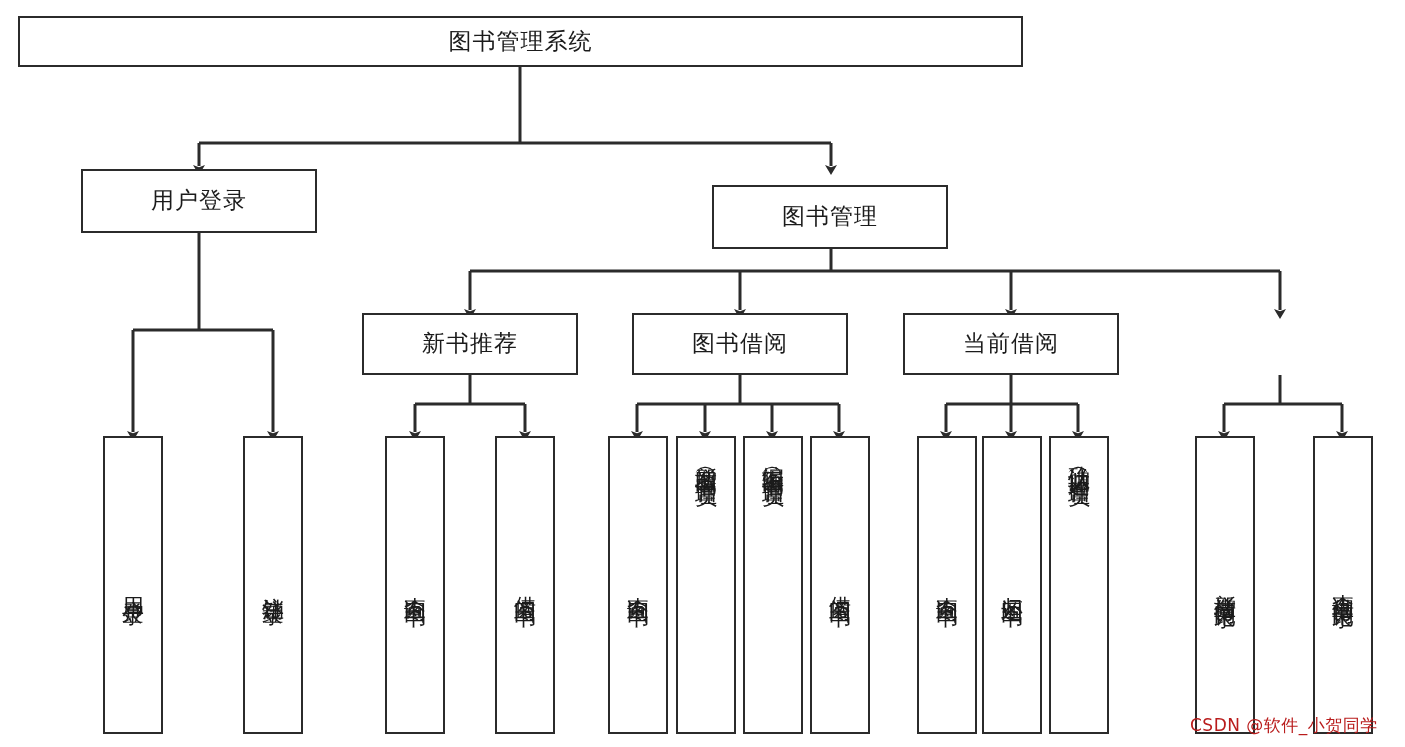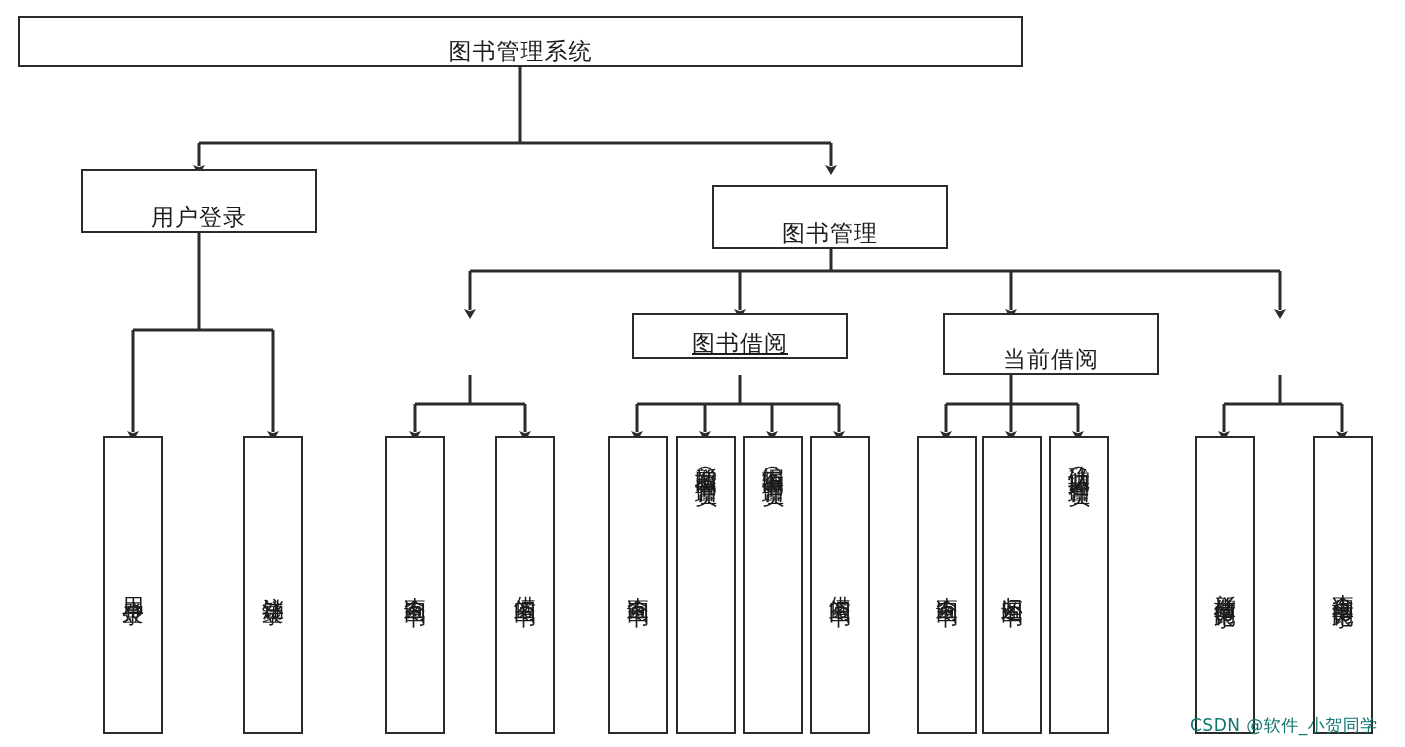--- a/index.html
+++ b/index.html
@@ -32,7 +32,7 @@
     background: #ffffff;
     border: 2.5px solid #2b2b2b;
     display: flex;
-    align-items: flex-end;
+    align-items: center;
     justify-content: center;
     color: #1b1b1b;
     line-height: 1.18;

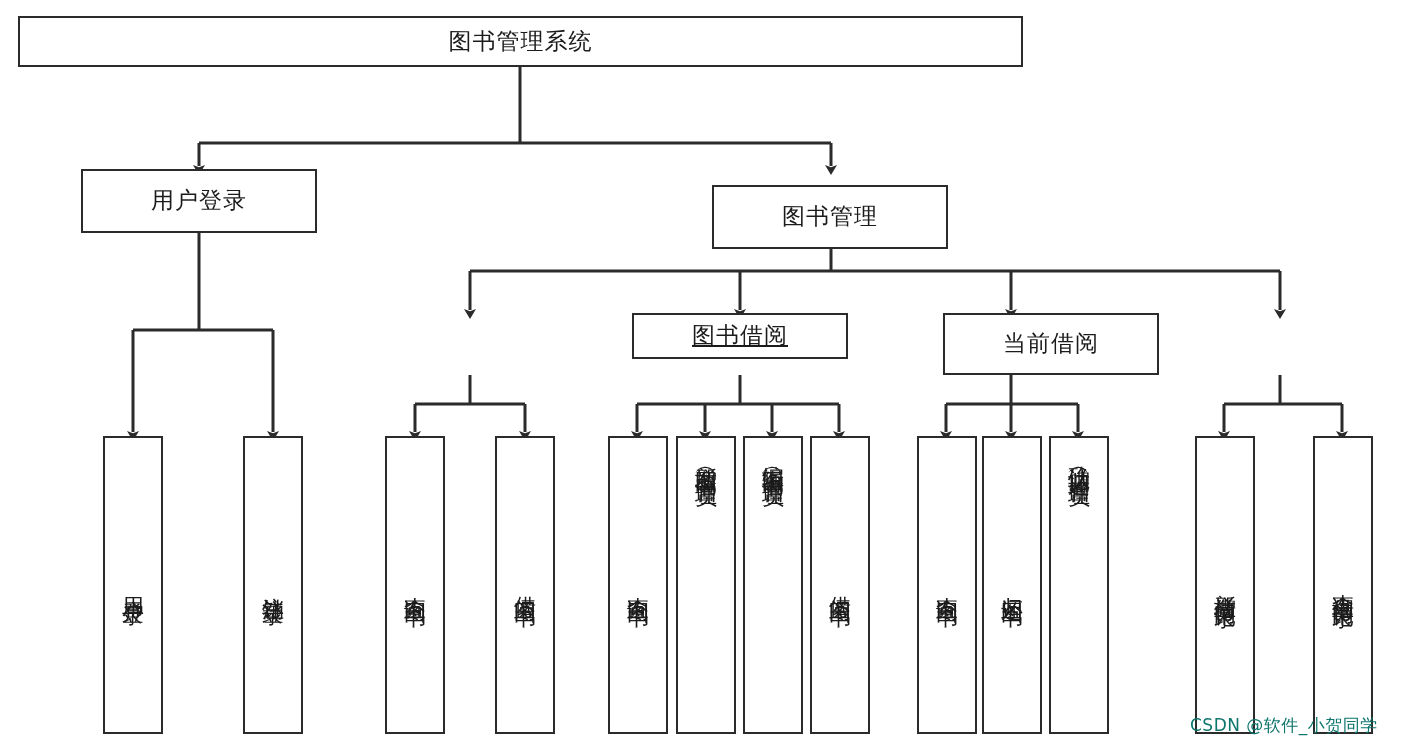--- a/index.html
+++ b/index.html
@@ -138,6 +138,9 @@
     <span>图书管理</span>
   </div>
 
+  <div class="node horiz" style="left:362px; top:313px; width:216px; height:62px;">
+    <span>新书推荐</span>
+  </div>
 
   <div class="node horiz" style="left:632px; top:313px; width:216px; height:46px;text-decoration:underline;">
     <span>图书借阅</span>

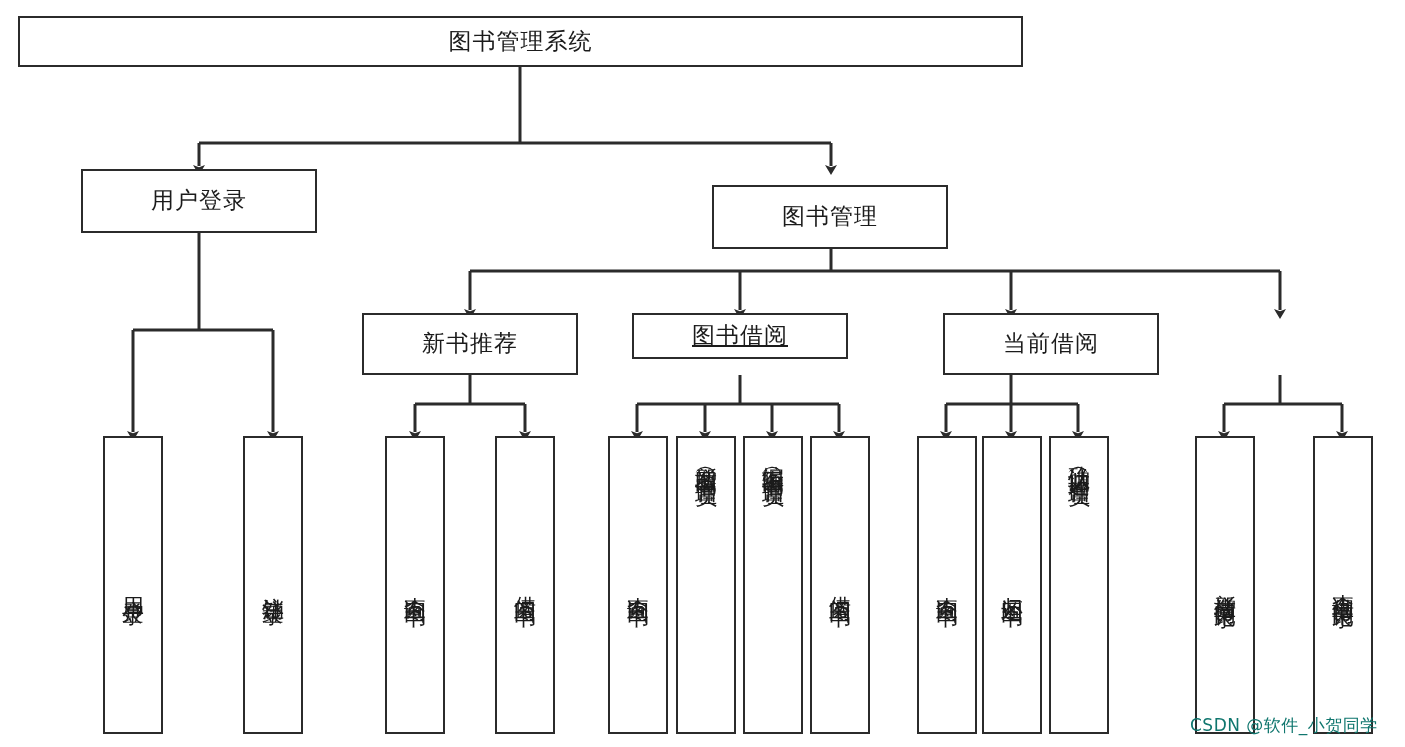--- a/index.html
+++ b/index.html
@@ -142,7 +142,7 @@
     <span>新书推荐</span>
   </div>
 
-  <div class="node horiz" style="left:632px; top:313px; width:216px; height:46px;text-decoration:underline;">
+  <div class="node horiz" style="left:632px; top:313px; width:216px; height:62px;">
     <span>图书借阅</span>
   </div>
 

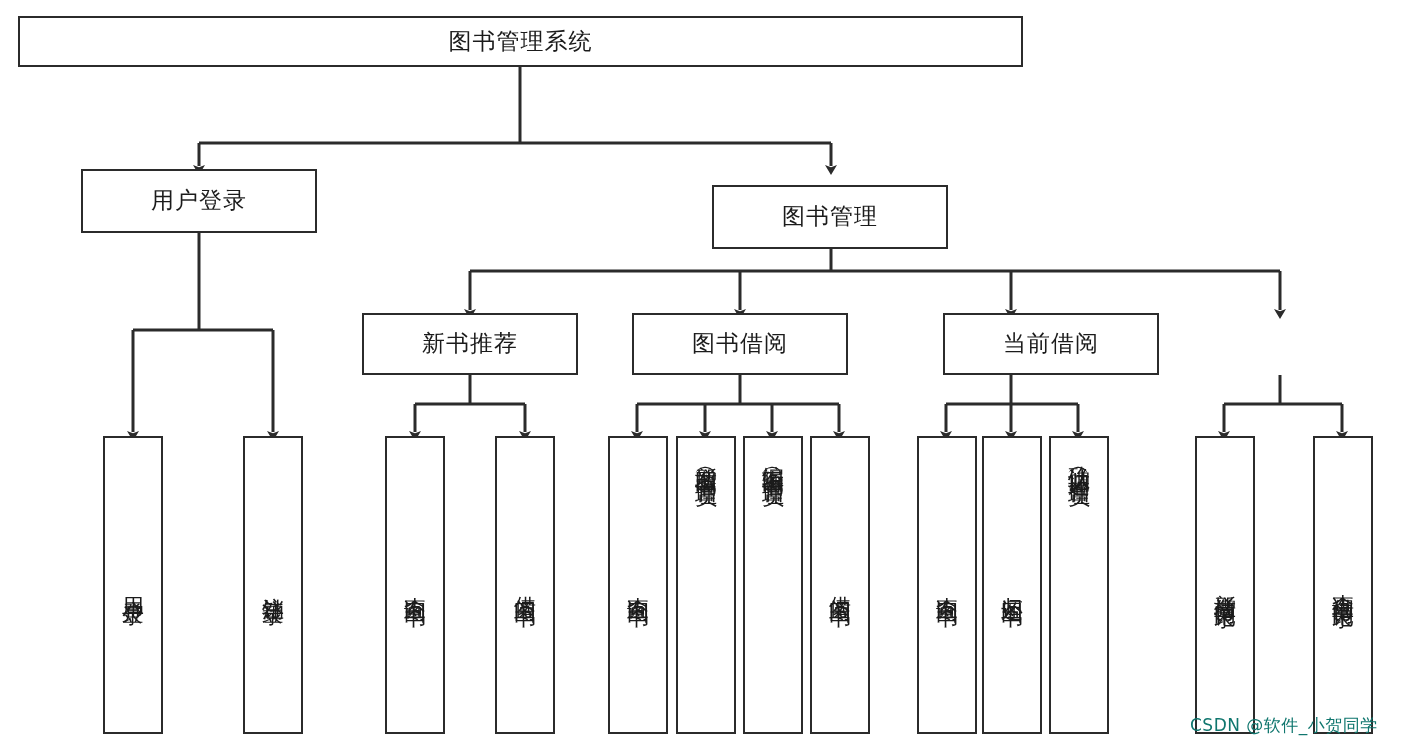--- a/index.html
+++ b/index.html
@@ -146,7 +146,7 @@
     <span>图书借阅</span>
   </div>
 
-  <div class="node horiz" style="left:903px; top:313px; width:216px; height:62px;margin-left:40px;">
+  <div class="node horiz" style="left:903px; top:313px; width:216px; height:62px;">
     <span>当前借阅</span>
   </div>
 

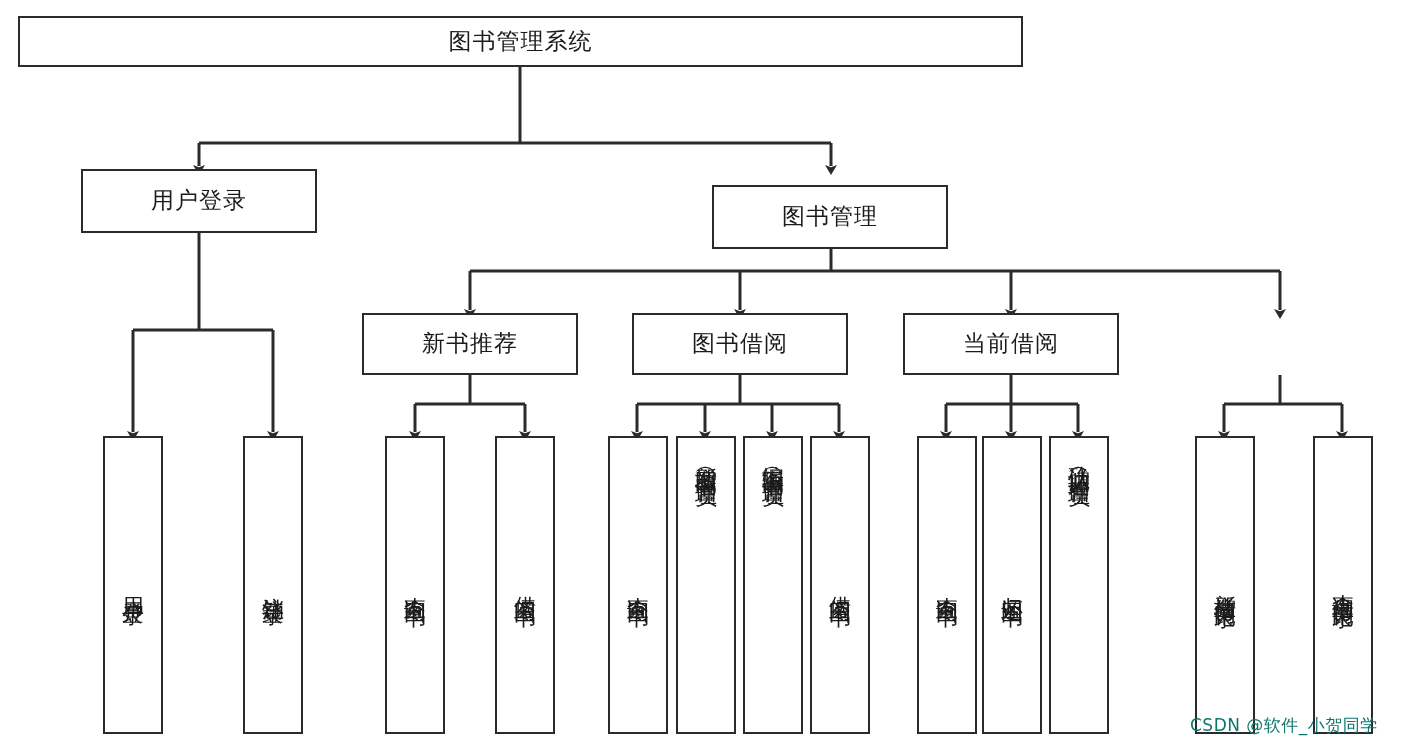--- a/index.html
+++ b/index.html
@@ -63,7 +63,7 @@
     left: 1190px;
     top: 714px;
     font-size: 17px;
-    color: #0f766e;
+    color: #b91c1c;
     letter-spacing: 0.5px;
     white-space: nowrap;
     font-family: "DejaVu Sans", "Liberation Sans", sans-serif;

